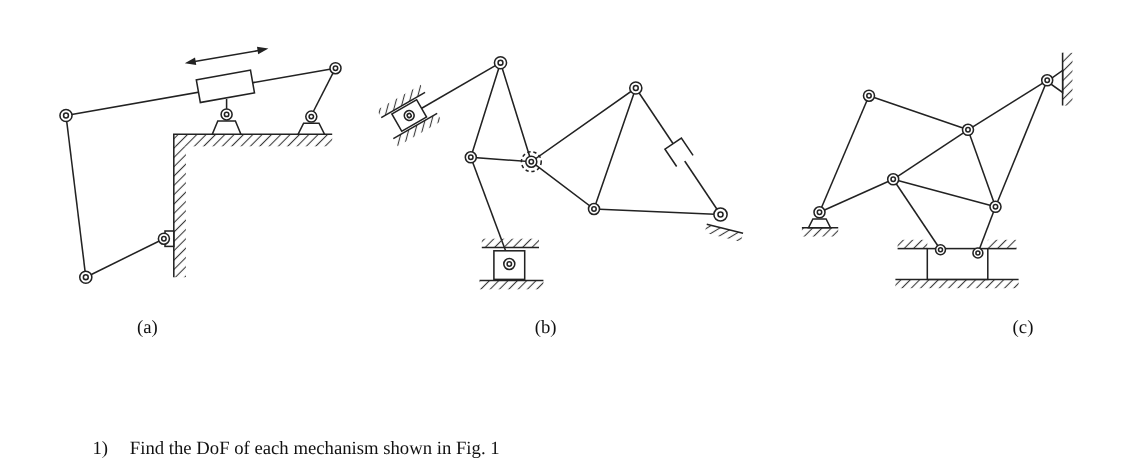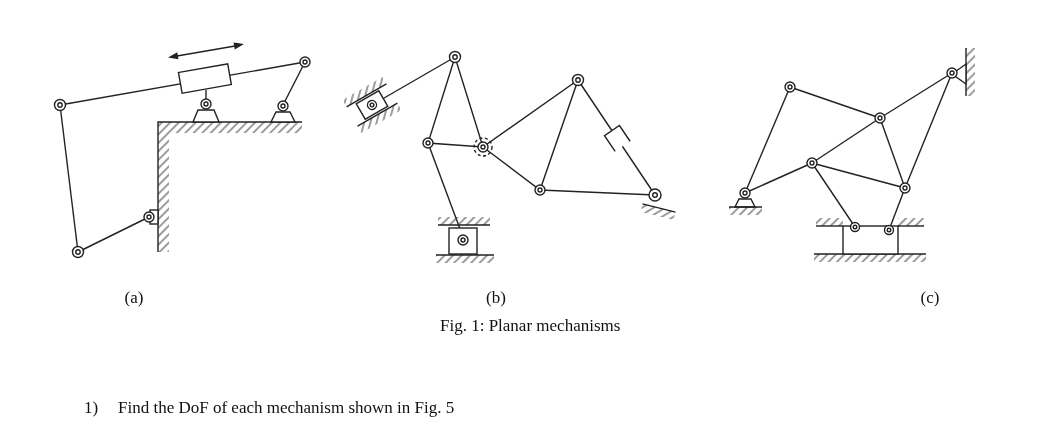--- a/index.html
+++ b/index.html
@@ -217,7 +217,6 @@
   <div class="fig-label" style="left:474px">(b)</div>
   <div class="fig-label" style="left:908px">(c)</div>
 
-  <div class="caption">Fig. 1: Planar mechanisms</div>
 
   <div class="question">
     <span class="q-num">1)</span>

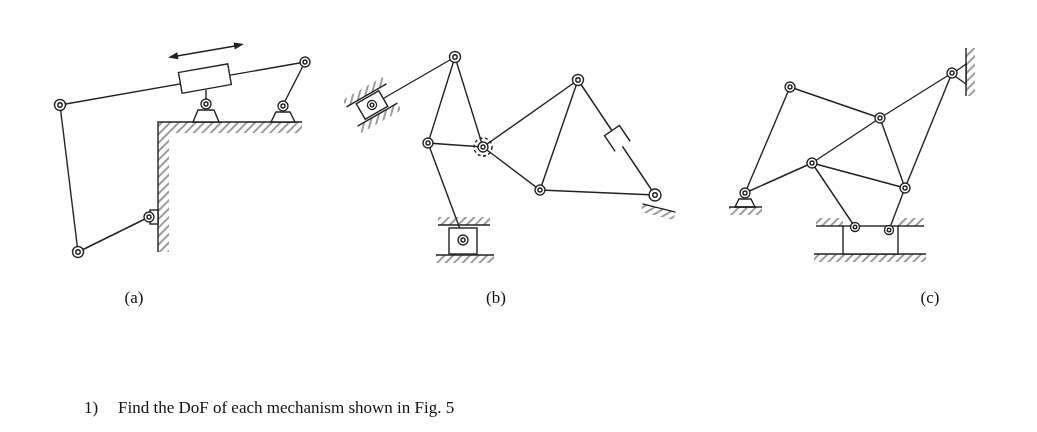--- a/index.html
+++ b/index.html
@@ -220,7 +220,7 @@
 
   <div class="question">
     <span class="q-num">1)</span>
-    <span class="q-text">Find the DoF of each mechanism shown in Fig. 5</span>
+    <span class="q-text">Find the DoF of each mechanism shown in Fig. 1</span>
   </div>
 
 </div>

